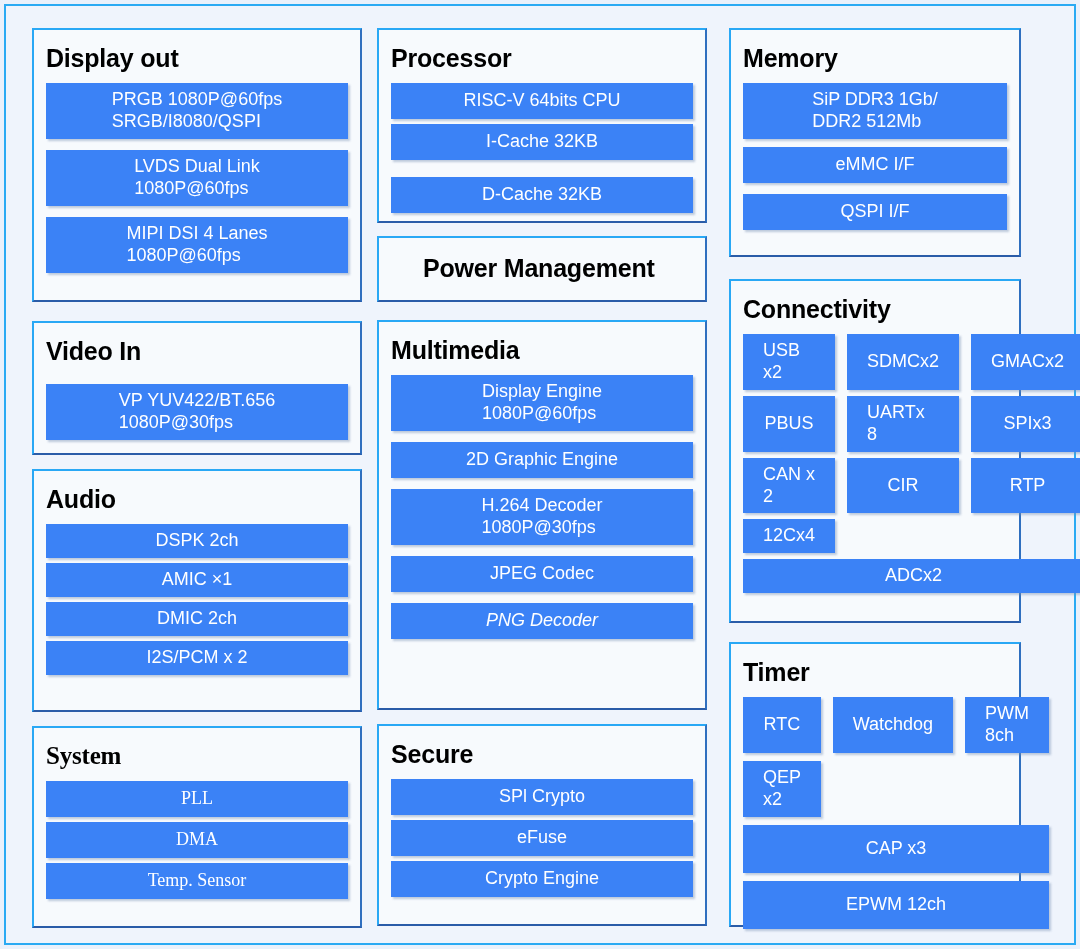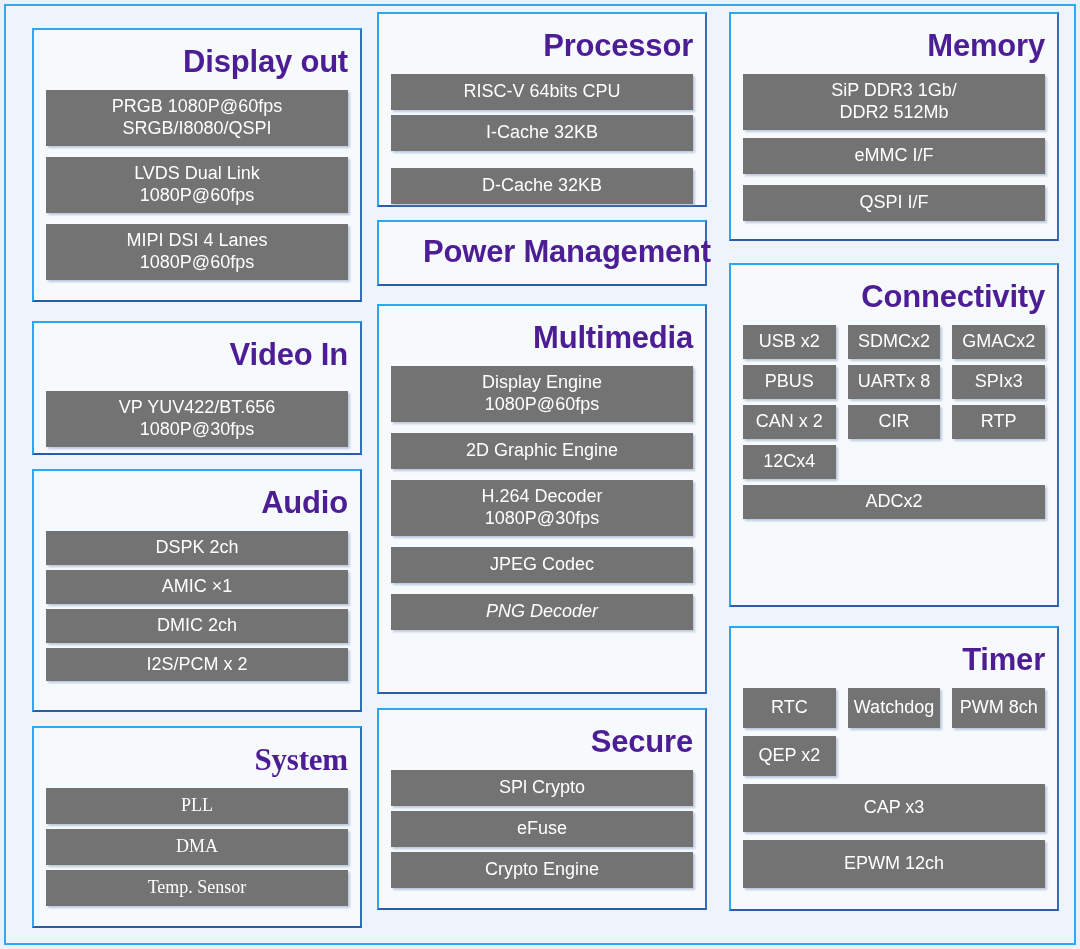--- a/index.html
+++ b/index.html
@@ -57,10 +57,10 @@
   }
 
   .panel-title {
-    text-align: right;
-    color: #4c1d95;
+    text-align: left;
+    color: #000000;
     font-weight: bold;
-    font-size: 31px;
+    font-size: 25px;
     line-height: 1.15;
     letter-spacing: -0.2px;
     margin: 4px 0 10px 0;

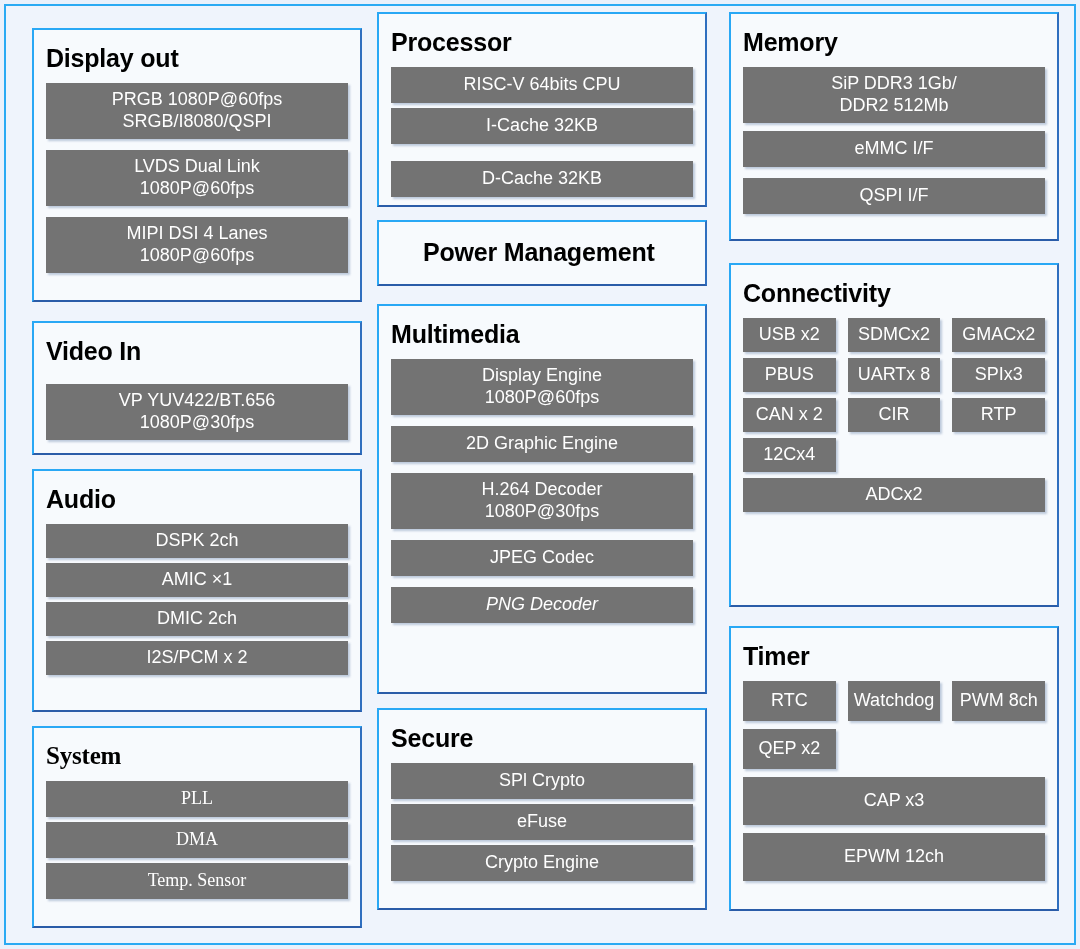--- a/index.html
+++ b/index.html
@@ -40,7 +40,7 @@
     flex-direction: column;
   }
   #col-left   { left: 26px;  top: 22px; width: 330px; }
-  #col-center { left: 371px; top: 6px; width: 330px; }
+  #col-center { left: 371px; top: 22px; width: 330px; }
   #col-right  { left: 723px; top: 6px; width: 330px; }
 
   

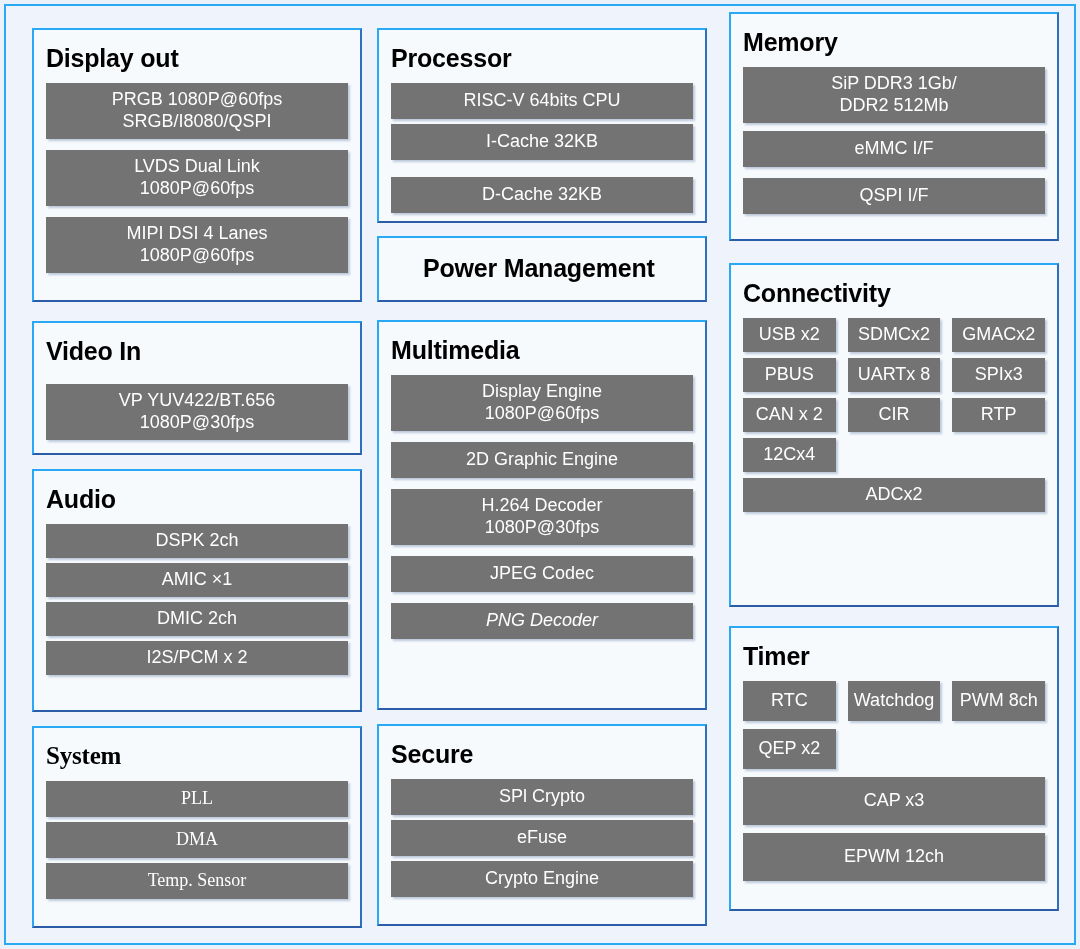--- a/index.html
+++ b/index.html
@@ -41,7 +41,7 @@
   }
   #col-left   { left: 26px;  top: 22px; width: 330px; }
   #col-center { left: 371px; top: 22px; width: 330px; }
-  #col-right  { left: 723px; top: 6px; width: 330px; }
+  #col-right  { left: 723px; top: 22px; width: 292px; }
 
   
   .panel {

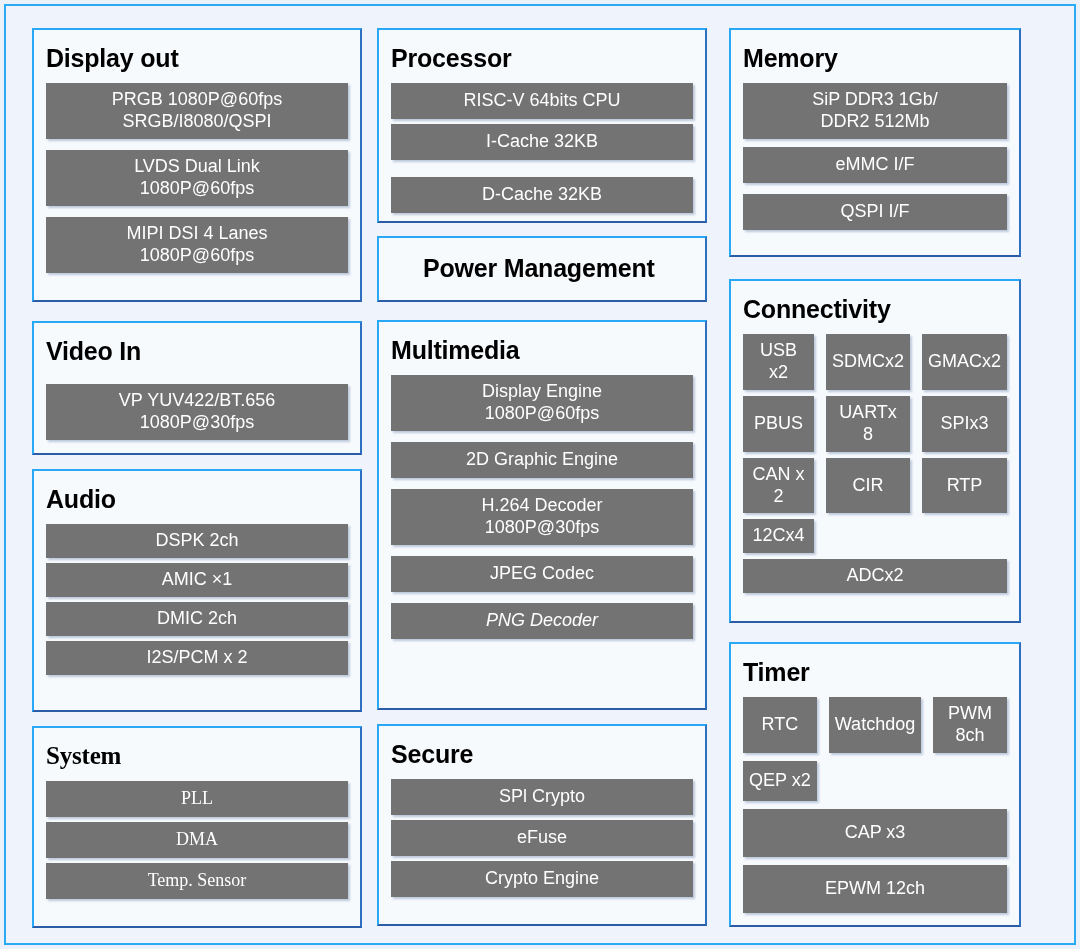--- a/index.html
+++ b/index.html
@@ -77,15 +77,15 @@
   }
   .chip {
     box-sizing: border-box;
-    background: #737373;
+    background: #3b82f6;
     color: #ffffff;
     font-size: 18px;
     line-height: 1.22;
-    text-align: center;
+    text-align: left;
     display: flex;
     align-items: center;
     justify-content: center;
-    padding: 6px 6px;
+    padding: 6px 20px;
     min-height: 33px;
     box-shadow: 2px 2px 2px rgba(120, 145, 180, 0.45);
     white-space: pre-line;

